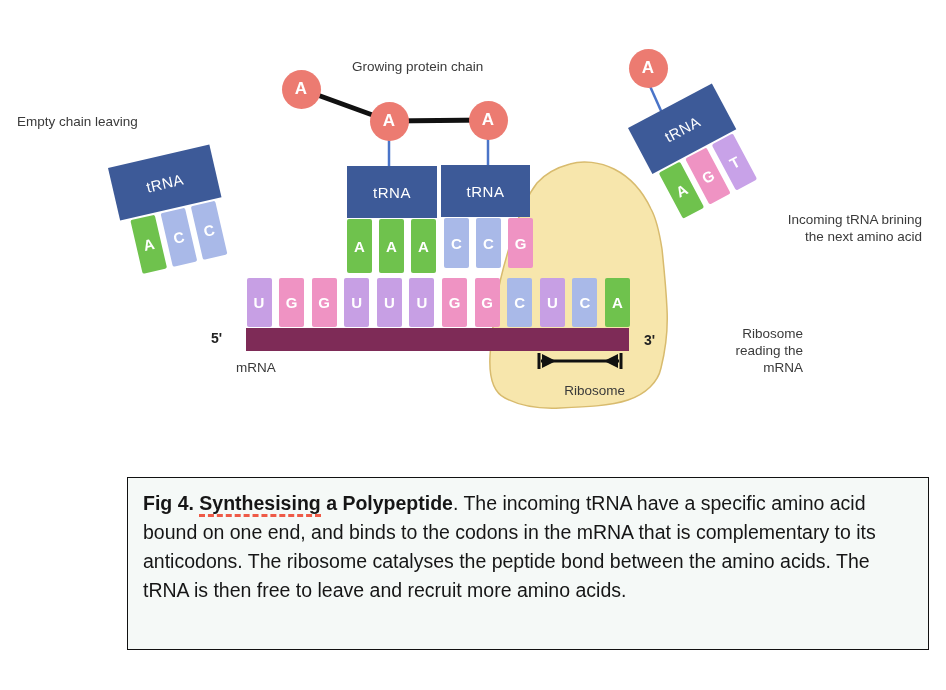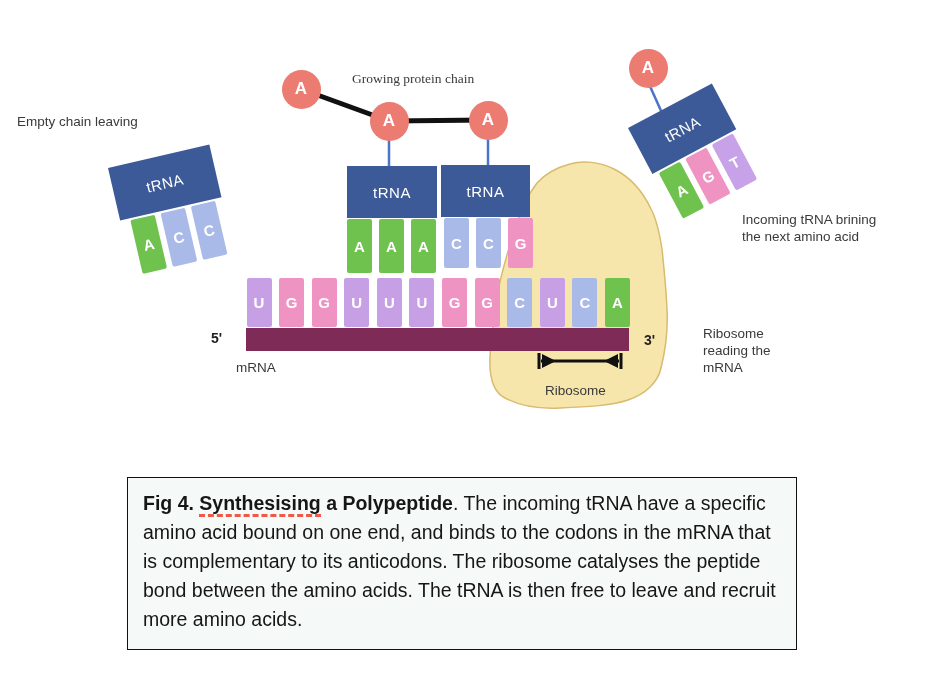--- a/index.html
+++ b/index.html
@@ -127,7 +127,7 @@
     <polygon points="618,354 604,361 618,368" fill="#111"></polygon>
   </svg>
 
-  <div class="lbl" style="left:352px;top:70px;font-family:Liberation Serif, serif;">Growing protein chain</div>
+  <div class="lbl" style="left:352px;top:58px;">Growing protein chain</div>
   <div class="lbl" style="left:17px;top:113px;">Empty chain leaving</div>
   <div class="lbl center" style="left:742px;top:211px;width:180px;">Incoming tRNA brining
 the next amino acid</div>

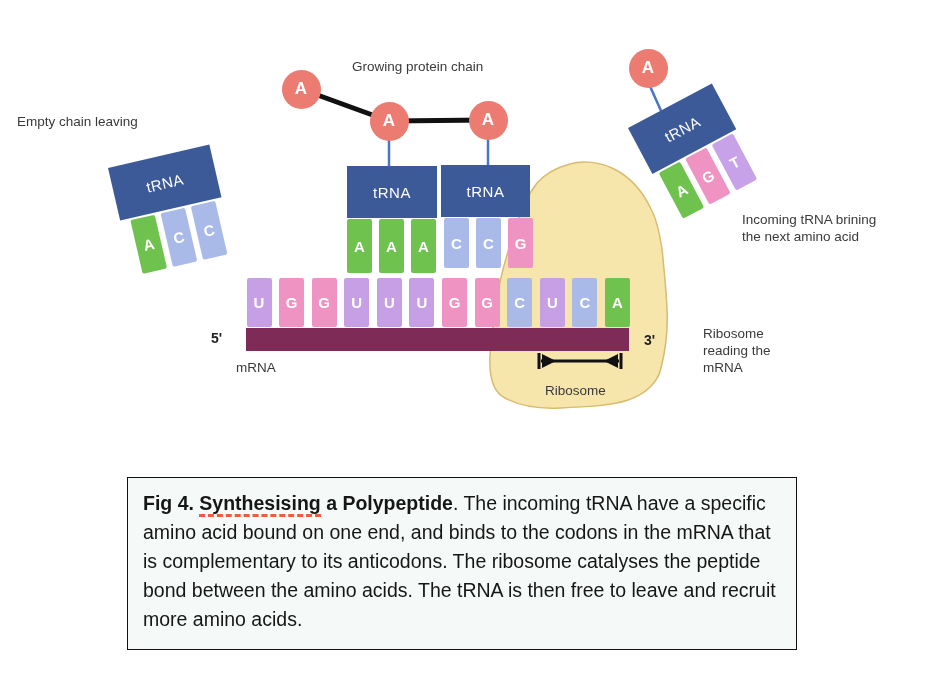--- a/index.html
+++ b/index.html
@@ -7,7 +7,7 @@
          font-family:"Liberation Sans","DejaVu Sans",sans-serif;}
   .layer{position:absolute;left:0;top:0;pointer-events:none;}
   .lbl{position:absolute;color:#3a3a3a;font-size:13.5px;line-height:17px;white-space:pre-line;}
-  .lbl.center{text-align:left;}
+  .lbl.center{text-align:right;}
   .aa{position:absolute;width:39px;height:39px;border-radius:50%;background:#ec7b71;color:#fff;
       display:flex;align-items:center;justify-content:center;font-size:17px;font-weight:bold;z-index:2;}
   .trna-box{background:#3d5a98;color:#fff;display:flex;align-items:center;justify-content:center;

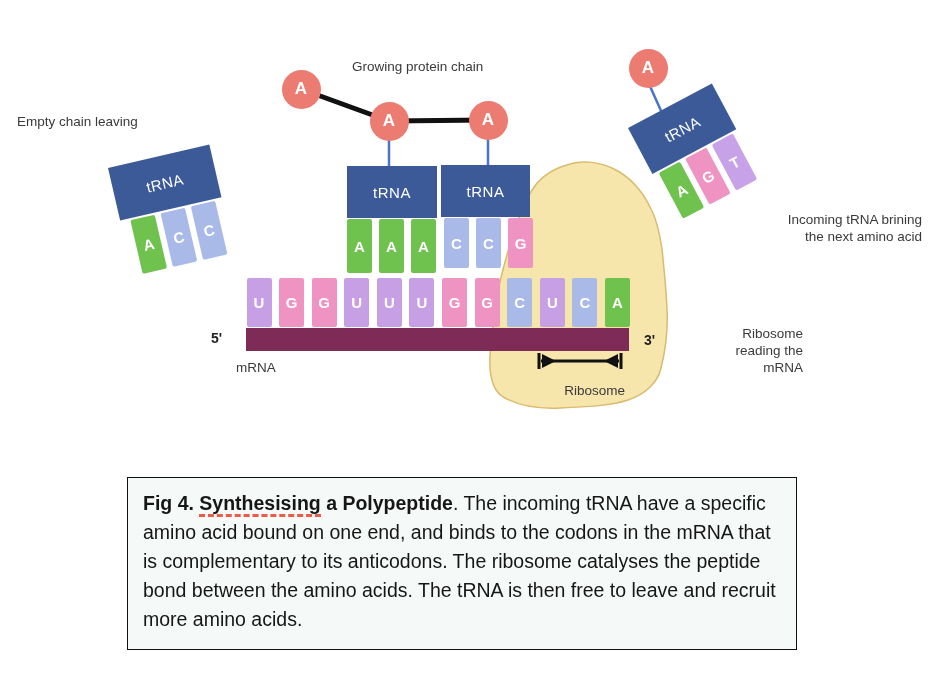--- a/index.html
+++ b/index.html
@@ -26,7 +26,7 @@
   .prime{position:absolute;font-size:14px;font-weight:bold;color:#222;z-index:3;}
   .trna-assembly{position:absolute;transform-origin:0 0;z-index:2;}
   .trna-assembly .anticodon-row{display:flex;margin-top:2px;}
-  .caption-box{position:absolute;left:127px;top:477px;width:670px;height:173px;box-sizing:border-box;
+  .caption-box{position:absolute;left:127px;top:477px;width:802px;height:173px;box-sizing:border-box;
                background:#f5f9f7;border:1.5px solid #111;z-index:4;}
   .caption-box p{margin:0;padding:11px 15px;font-size:19.5px;line-height:29px;color:#161616;white-space:pre-wrap;}
   .bold{font-weight:bold;}

